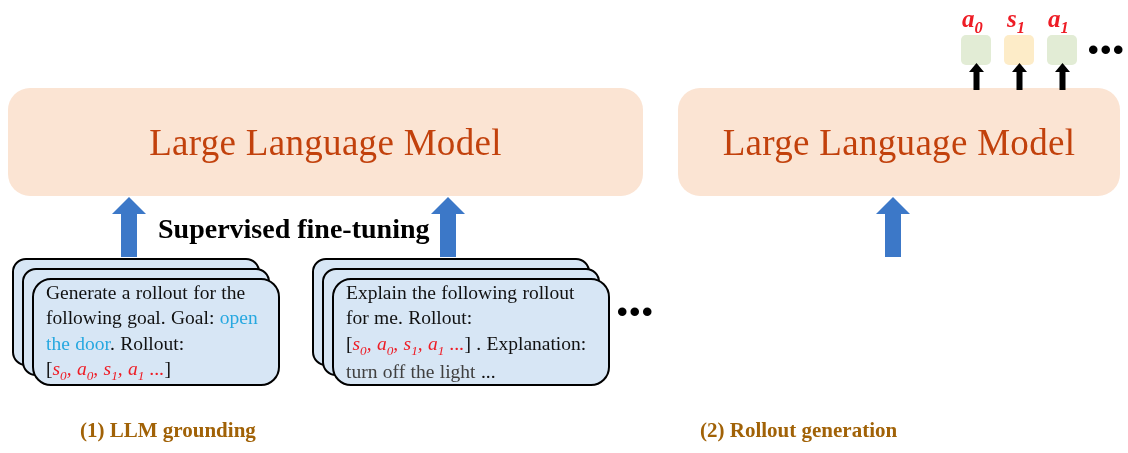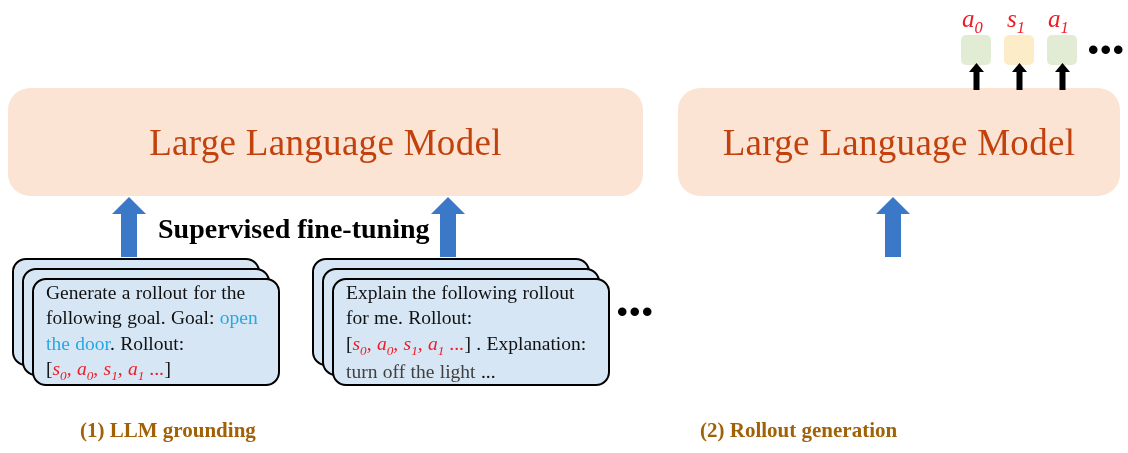--- a/index.html
+++ b/index.html
@@ -108,6 +108,7 @@
     font-size:25px;
     line-height:1;
     white-space:nowrap;
+    font-weight:bold;
   }
   .toklabel sub{font-size:.66em;font-style:italic;}
   .black-arrow{position:absolute;}

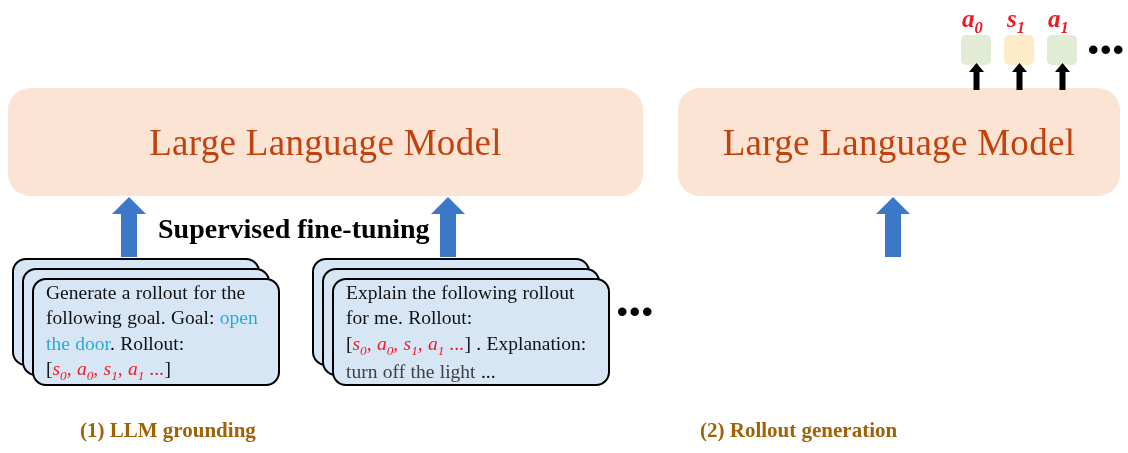--- a/index.html
+++ b/index.html
@@ -54,7 +54,7 @@
   .card.back2{left:0;top:0;}
   .card.back1{left:10px;top:10px;}
   .card.front{left:20px;top:20px;
-    display:flex;align-items:flex-end;
+    display:flex;align-items:flex-end;border-radius:19px;
   }
   .card-text{
     font-family:"Liberation Serif", serif;

